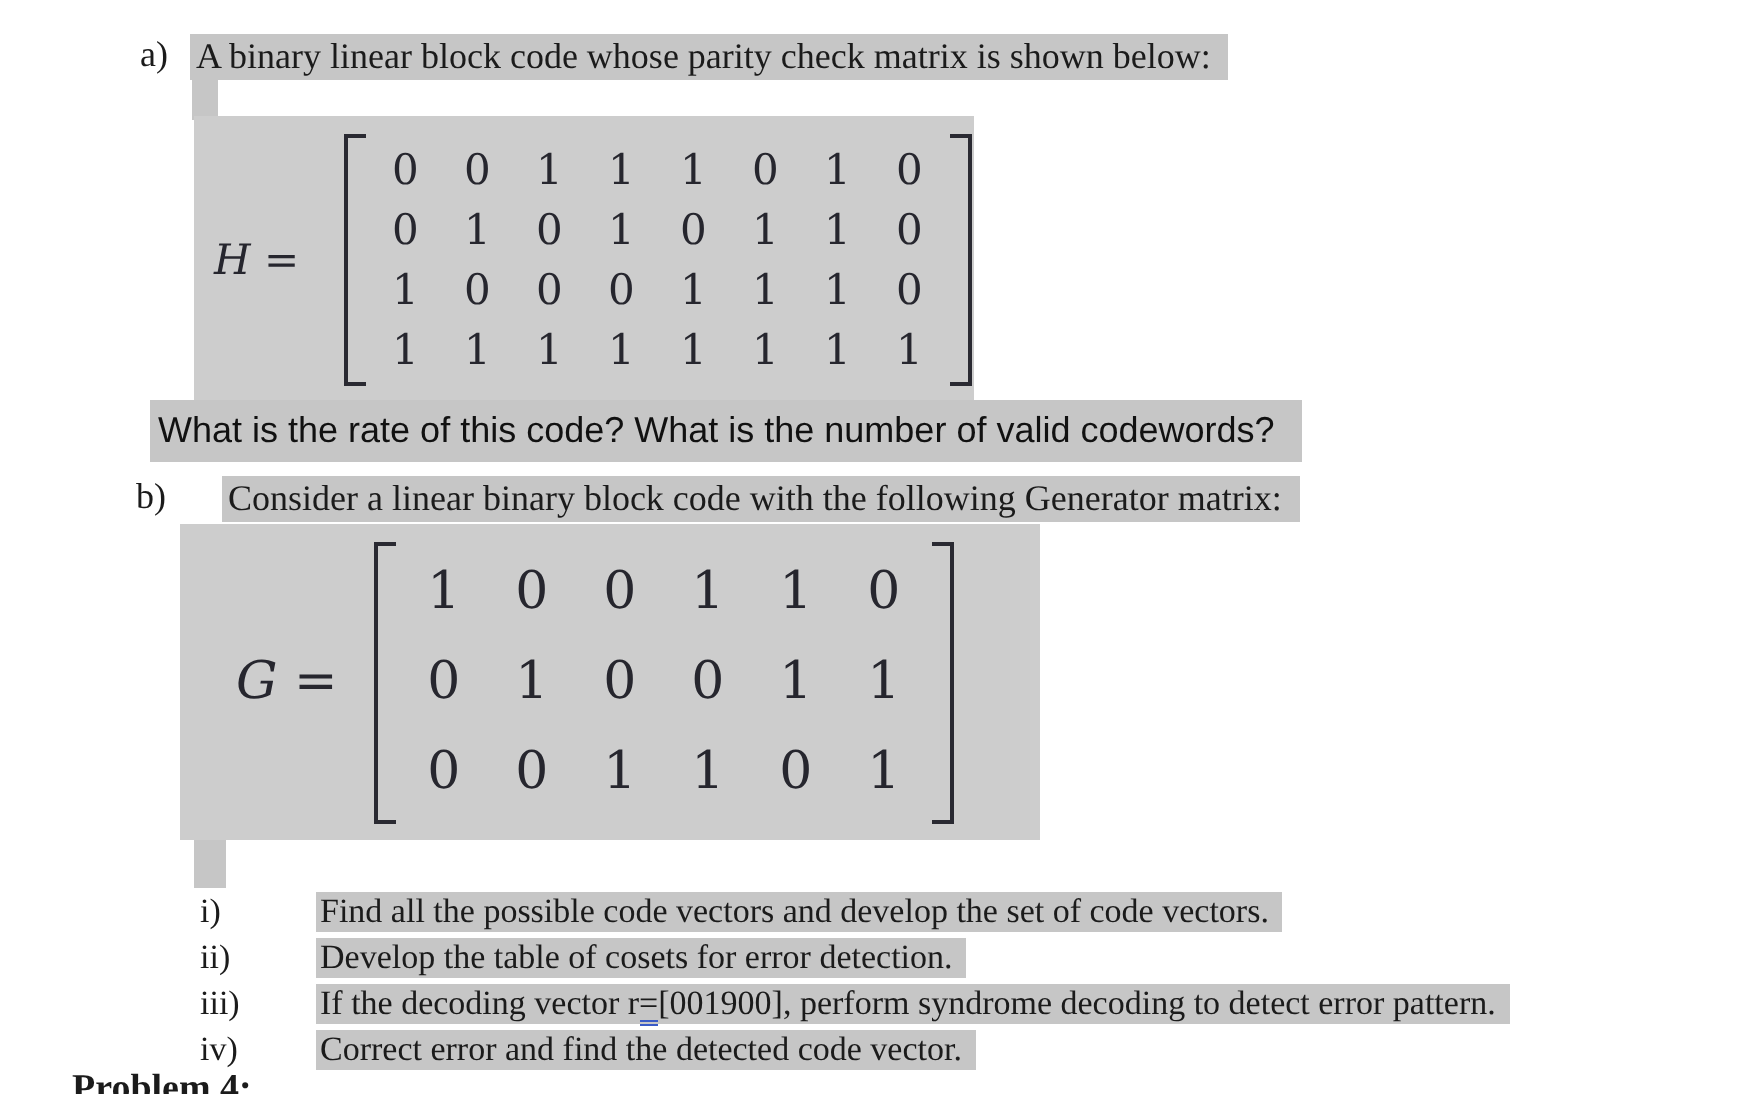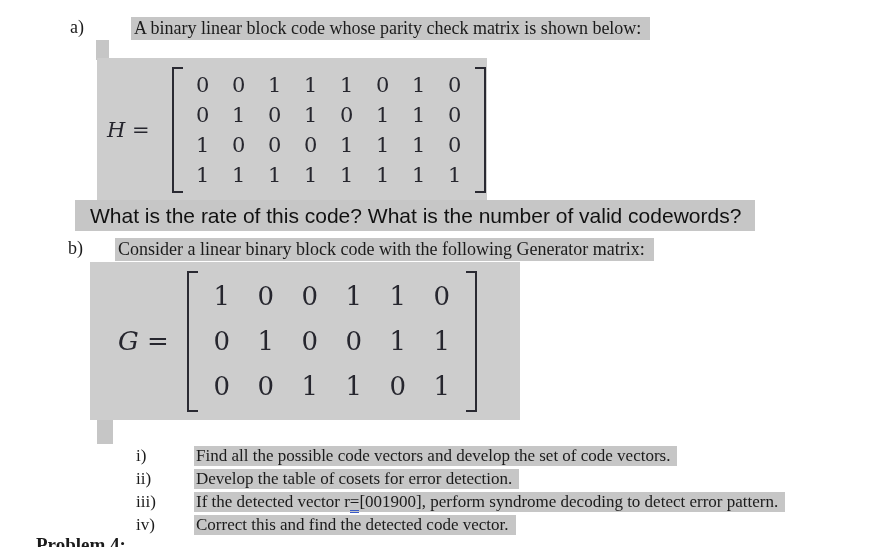--- a/index.html
+++ b/index.html
@@ -17,7 +17,7 @@
     font-family: "Liberation Serif", serif;
   }
   .abs { position: absolute; }
-  .serif { font-family: "Liberation Serif", serif; font-size: 18px; margin-left: 36px; }
+  .serif { font-family: "Liberation Serif", serif; font-size: 18px; }
   .hl { background: var(--highlight, #c6c6c6); }
   .marker { font-family: "Liberation Serif", serif; font-size: 18px; }
 

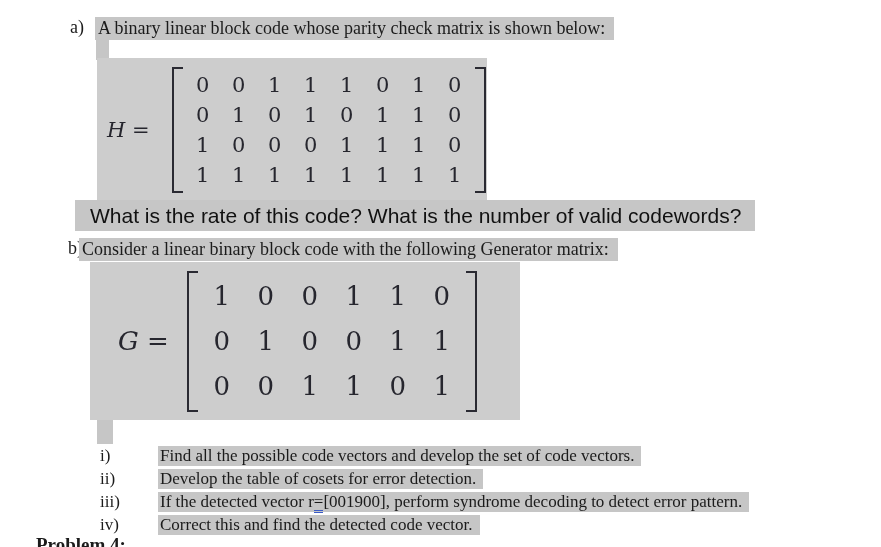--- a/index.html
+++ b/index.html
@@ -28,11 +28,11 @@
   
   .question-line {
     font-family: "Liberation Sans", sans-serif;
-    font-size: 21px;
+    font-size: 18px;
     line-height: 31px;
     white-space: nowrap;
     background: var(--highlight, #c6c6c6);
-    padding: 0 14px 0 15px;
+    padding: 0 14px 0 4px;
     color: #111;
   }
 

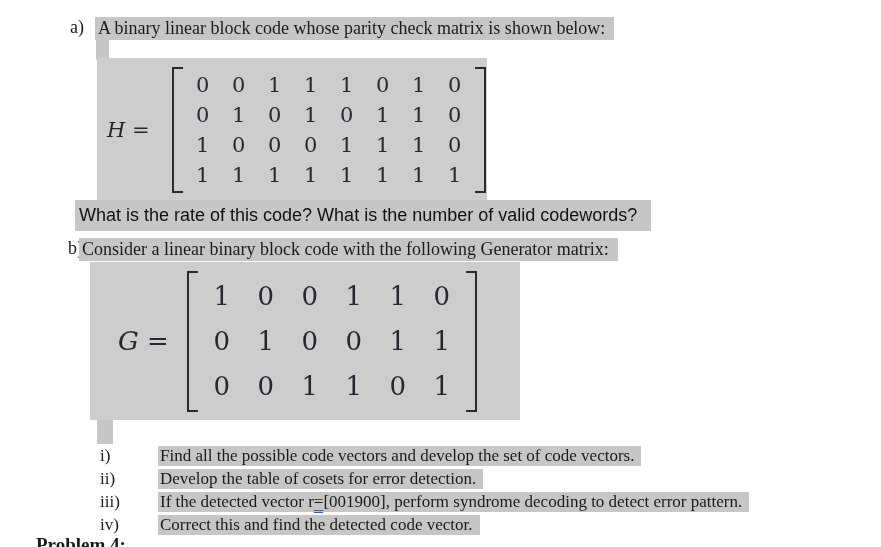--- a/index.html
+++ b/index.html
@@ -151,7 +151,7 @@
   <div class="abs question-line" style="left:75px; top:200px;">What is the rate of this code? What is the number of valid codewords?</div>
 
   <span class="abs marker" style="left:68px; top:238px;">b)</span>
-  <div class="abs serif lead-line" style="left:79px; top:237px;">
+  <div class="abs serif lead-line" style="left:111px; top:237px;">
     <span class="hl">Consider a linear binary block code with the following Generator matrix:</span>
   </div>
 

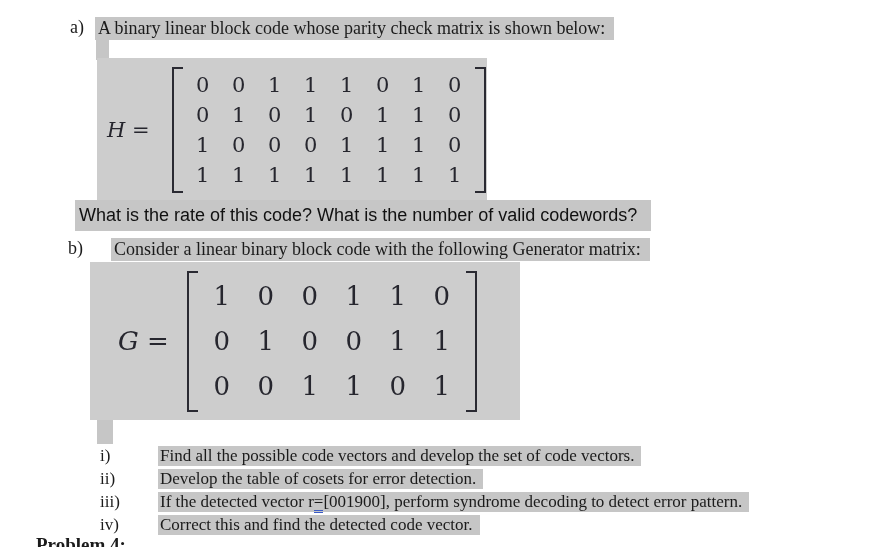--- a/index.html
+++ b/index.html
@@ -200,7 +200,7 @@
   </div>
 
   <div class="abs serif sub-row" style="top:490px;">
-    <span class="marker">iii)</span><span class="hl"><span>If the detected vector r</span><span class="grammar-flag">=</span><span>[001900], perform syndrome decoding to detect error pattern.</span></span>
+    <span class="marker">iii)</span><span class="hl"><span>If the decoding vector r</span><span class="grammar-flag">=</span><span>[001900], perform syndrome decoding to detect error pattern.</span></span>
   </div>
 
   <div class="abs serif sub-row" style="top:513px;">

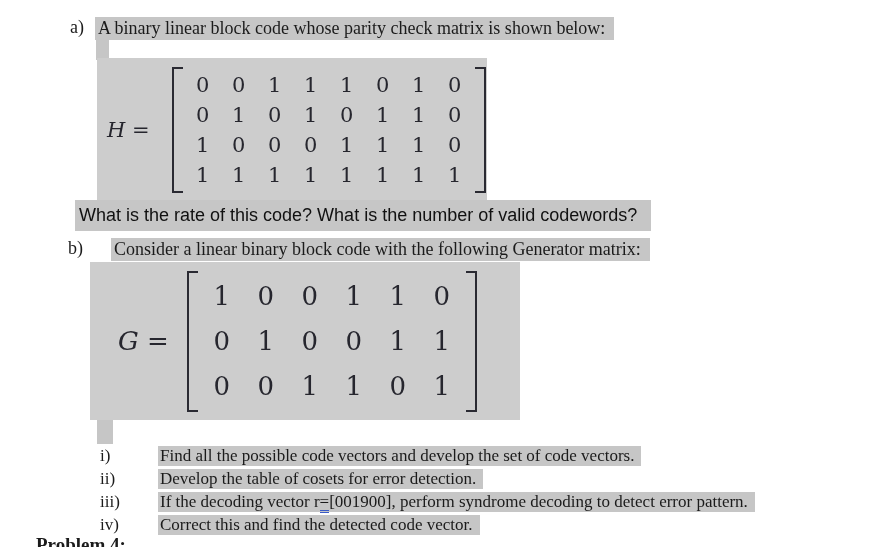--- a/index.html
+++ b/index.html
@@ -204,7 +204,7 @@
   </div>
 
   <div class="abs serif sub-row" style="top:513px;">
-    <span class="marker">iv)</span><span class="hl">Correct this and find the detected code vector.</span>
+    <span class="marker">iv)</span><span class="hl">Correct error and find the detected code vector.</span>
   </div>
 
   <div class="abs next-heading">Problem 4:</div>

